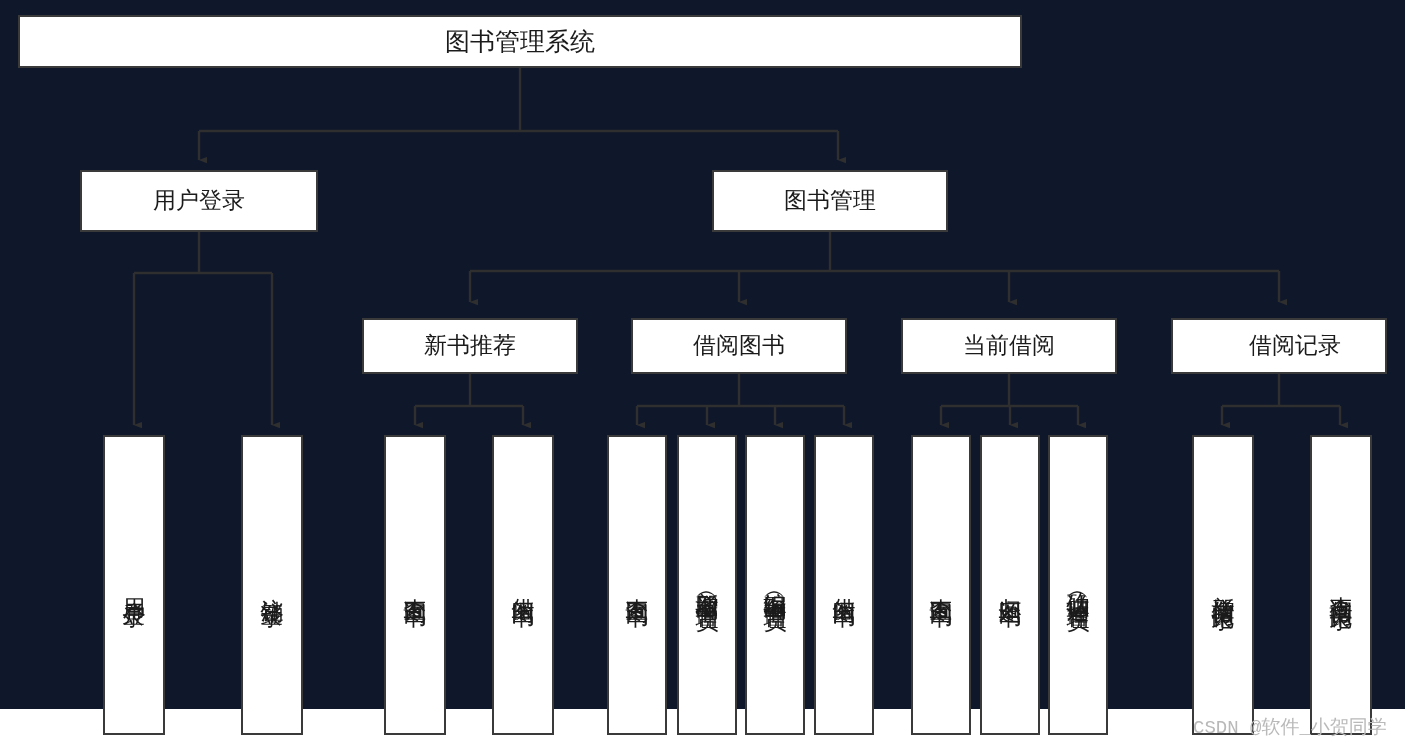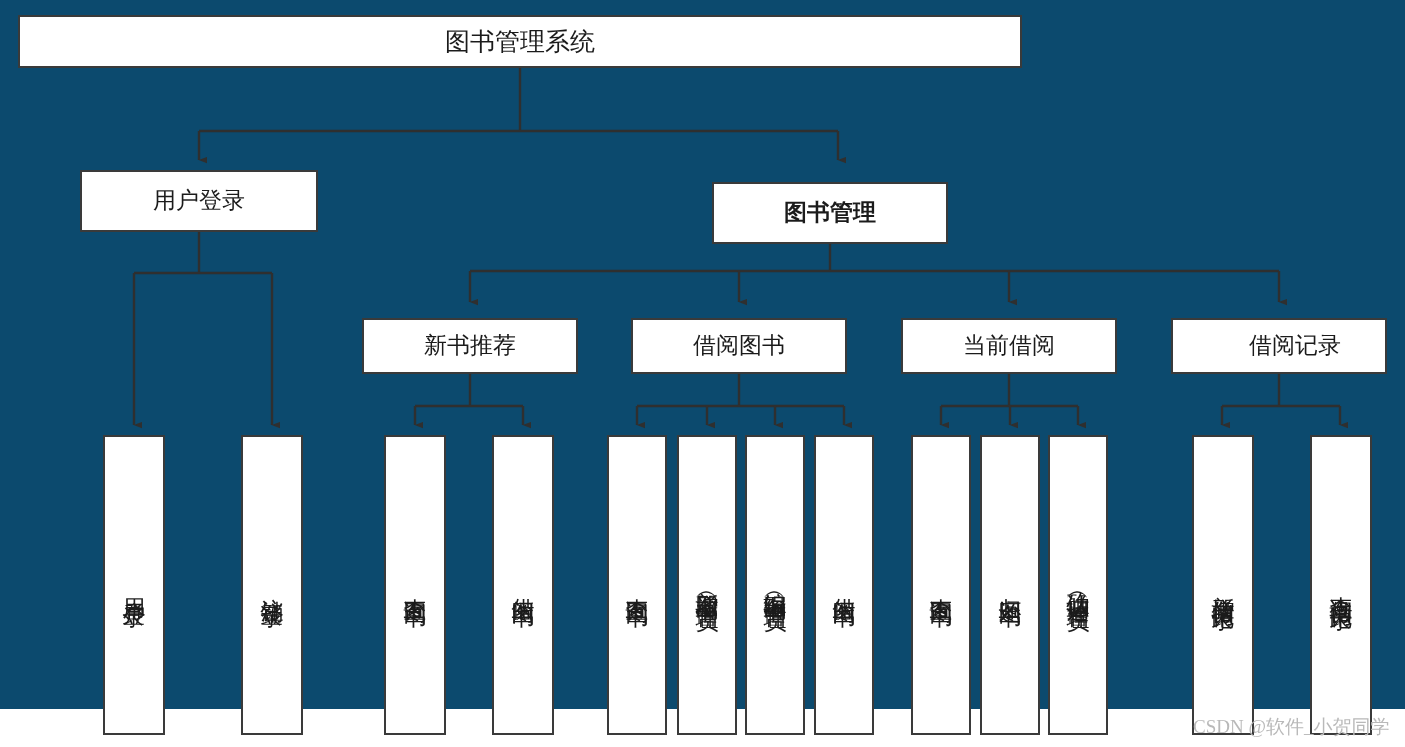--- a/index.html
+++ b/index.html
@@ -17,7 +17,7 @@
     position: relative;
     width: 1405px;
     height: 709px;
-    background: #0c4a6e;
+    background: #0f172a;
   }
   svg#connector-layer {
     position: absolute;

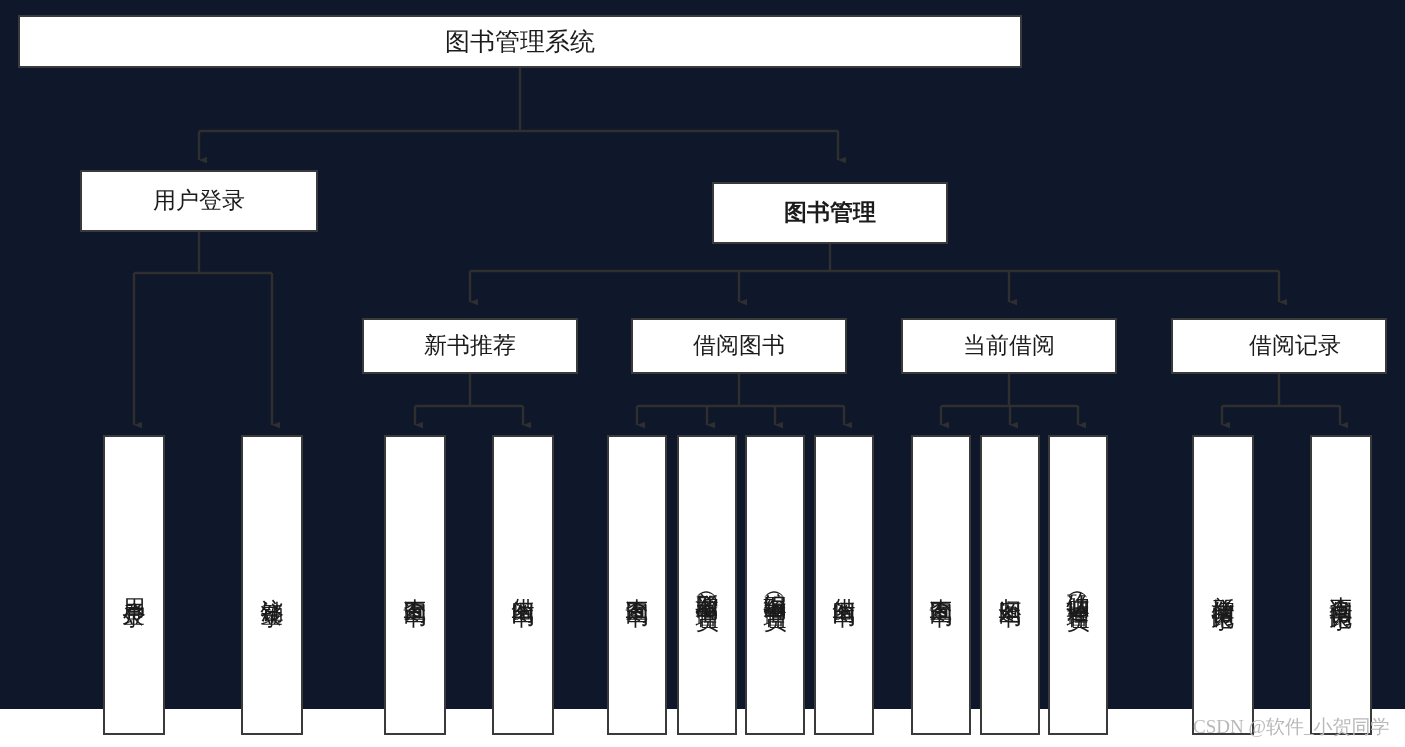--- a/index.html
+++ b/index.html
@@ -128,7 +128,7 @@
     <span class="node-label">用户登录</span>
   </div>
 
-  <div class="node-box node-l2" style="left:712px; top:182px; width:236px; height:62px;font-weight:bold;">
+  <div class="node-box node-l2" style="left:712px; top:170px; width:236px; height:62px;">
     <span class="node-label">图书管理</span>
   </div>
 

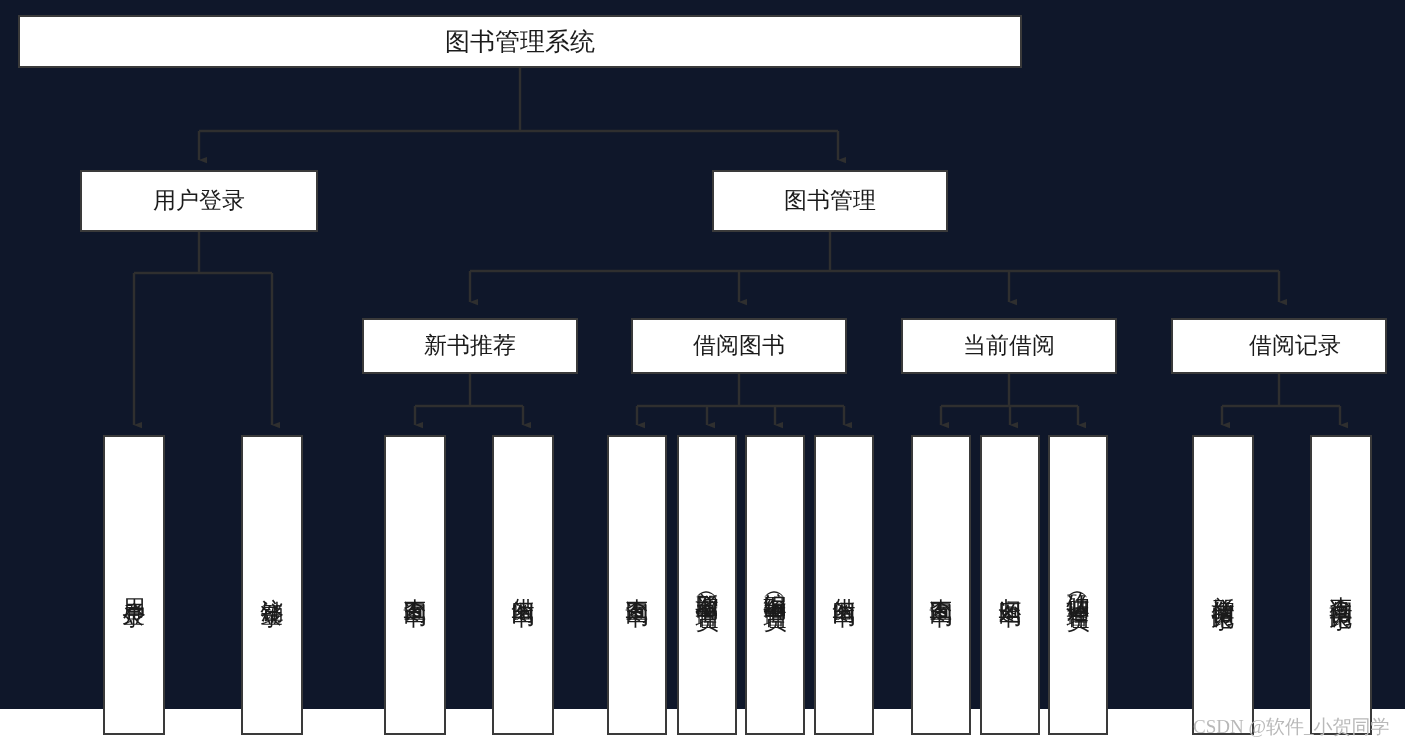--- a/index.html
+++ b/index.html
@@ -62,7 +62,7 @@
     font-size: 19px;
     white-space: nowrap;
     pointer-events: none;
-    font-family: Liberation Serif, serif;
+    font-family: Liberation Mono, monospace;
   }
 </style>
 </head>

